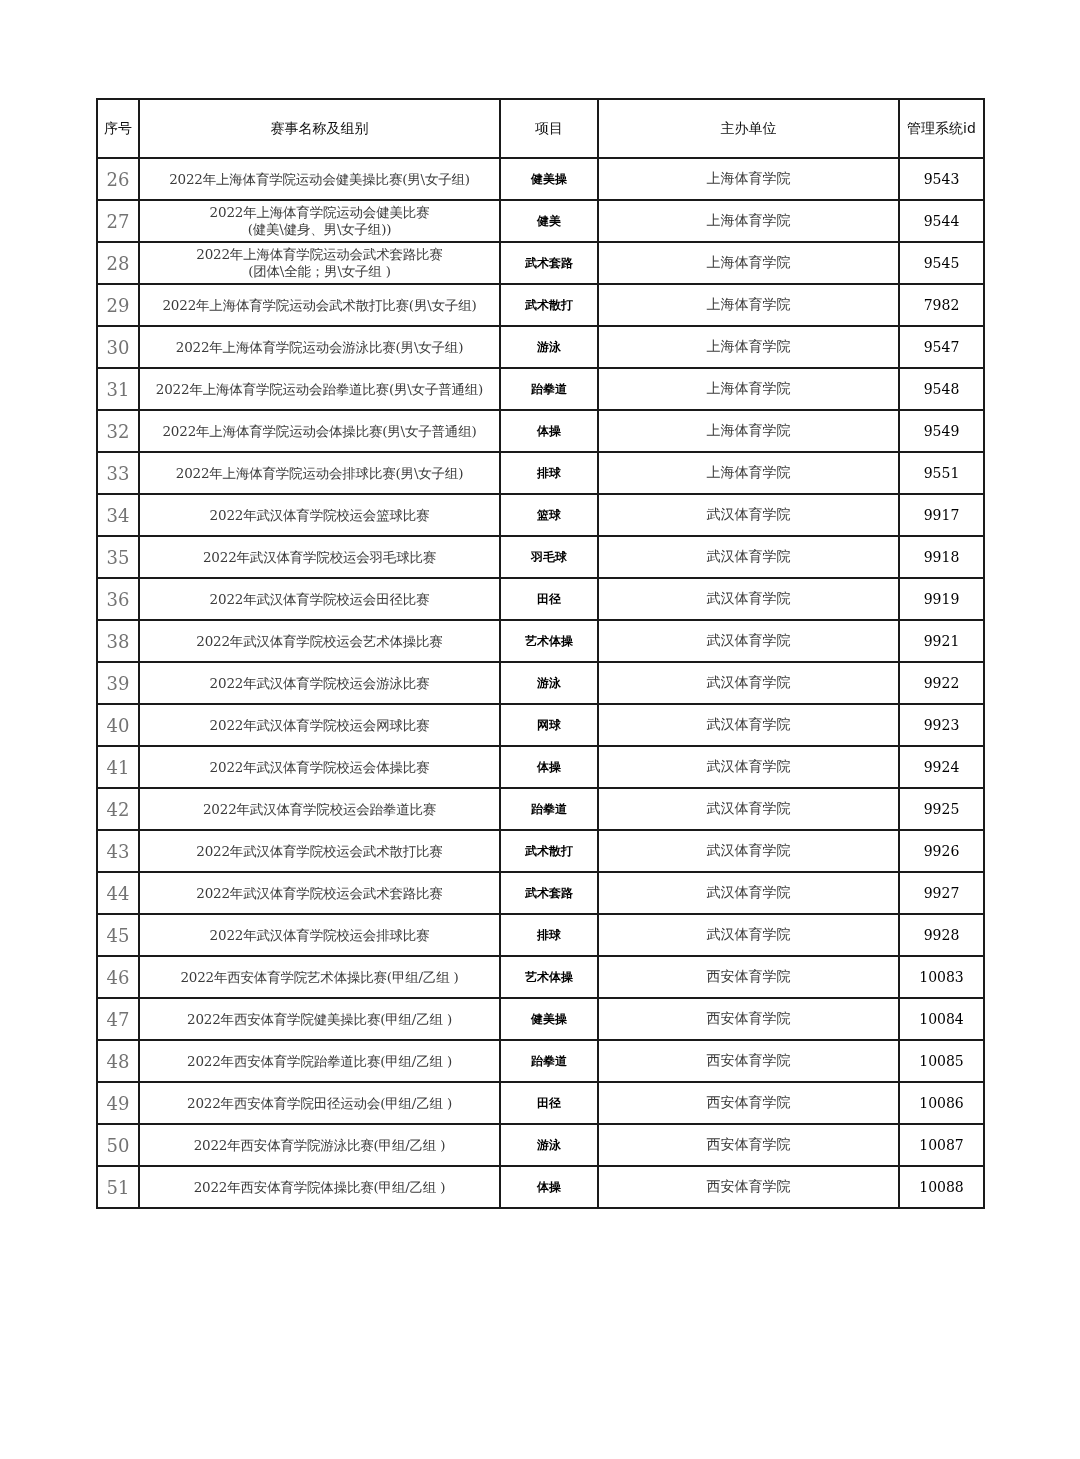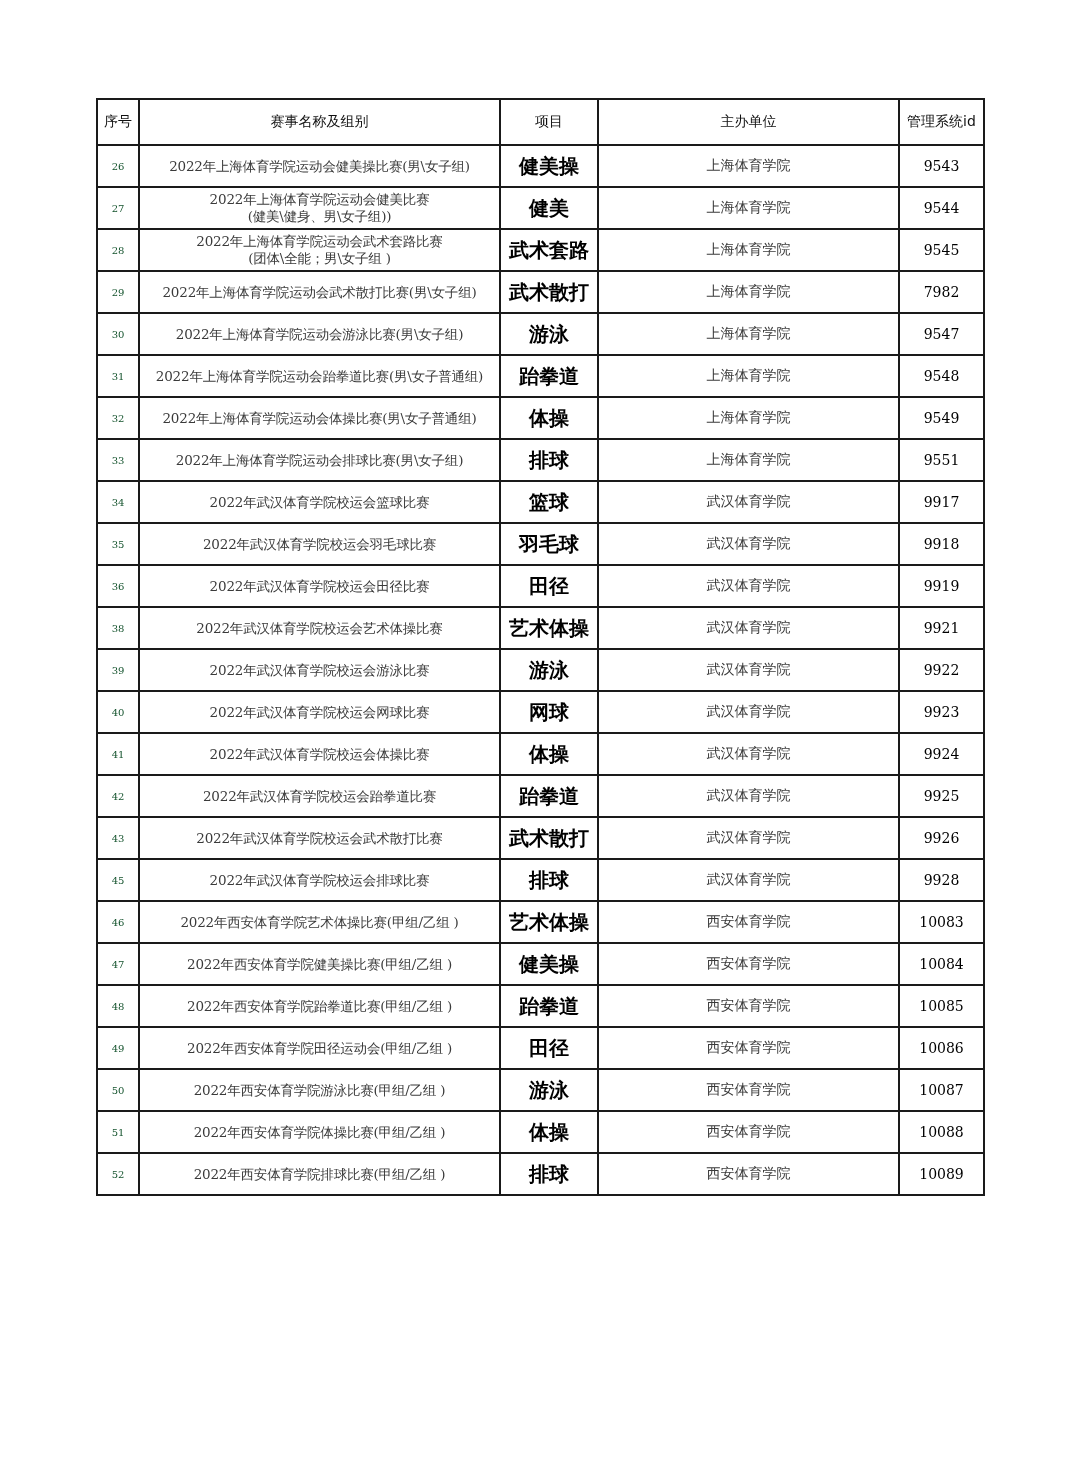--- a/index.html
+++ b/index.html
@@ -43,7 +43,7 @@
       font-weight: normal;
       font-size: 14px;
       color: #111;
-      height: 46px;
+      height: 59px;
     }
     .cell-no {
       font-size: 10px;

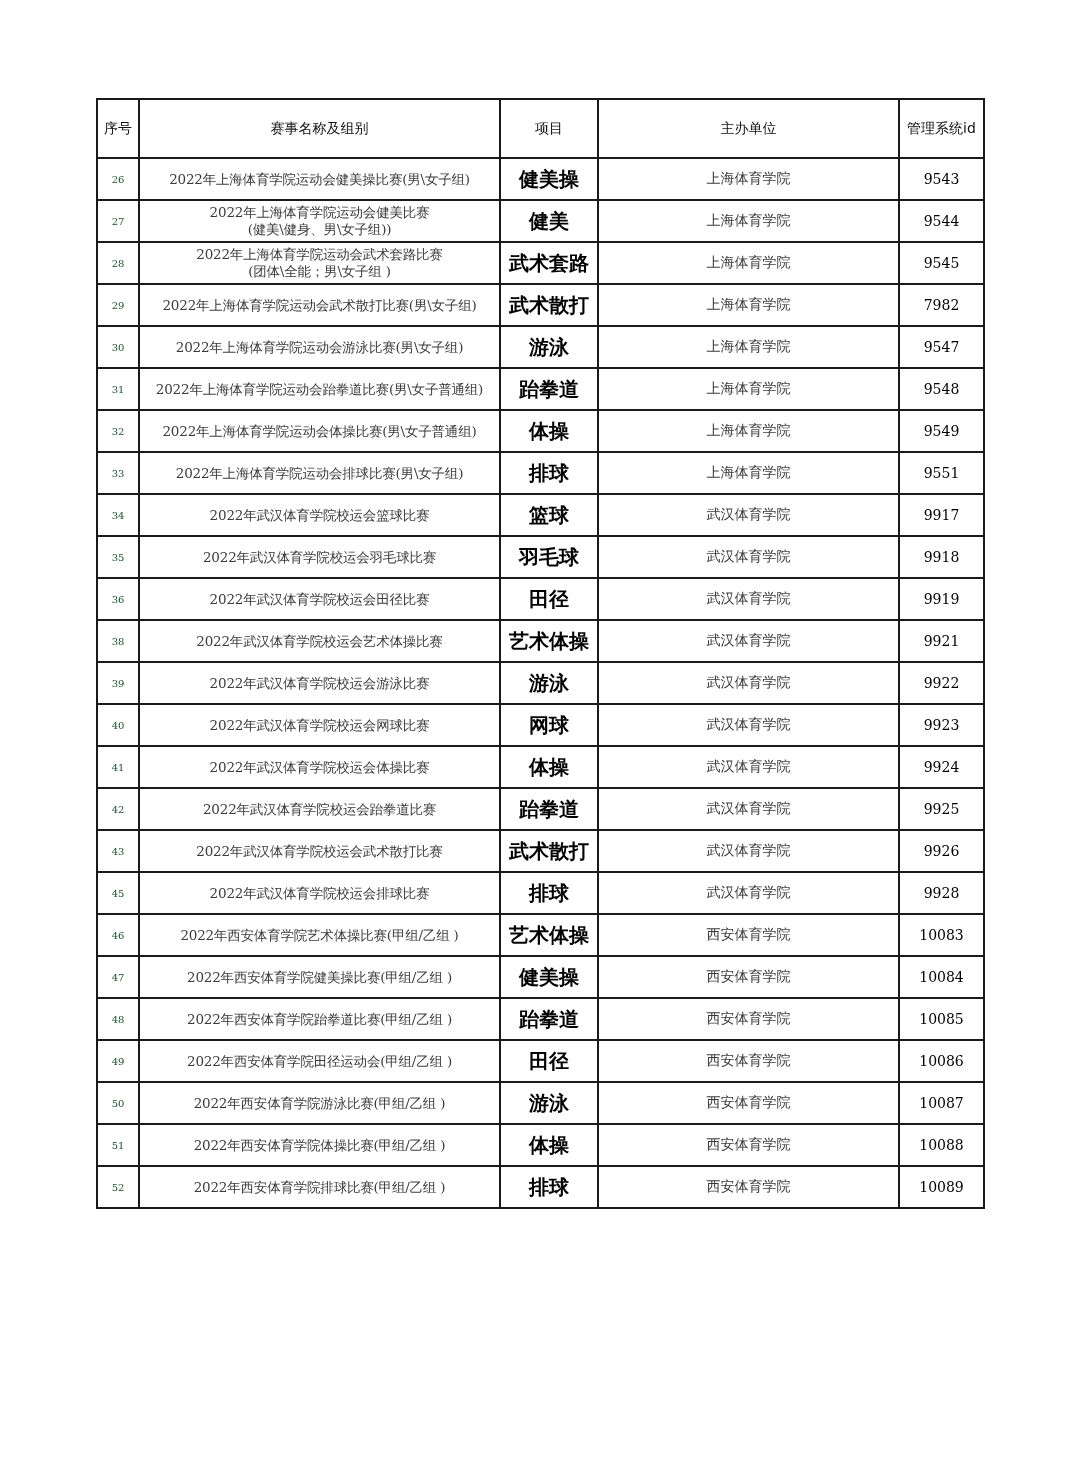--- a/index.html
+++ b/index.html
@@ -46,8 +46,8 @@
       height: 59px;
     }
     .cell-no {
-      font-size: 10px;
-      color: #14532d;
+      font-size: 18px;
+      color: #737373;
     }
     .cell-name {
       font-size: 13.5px;

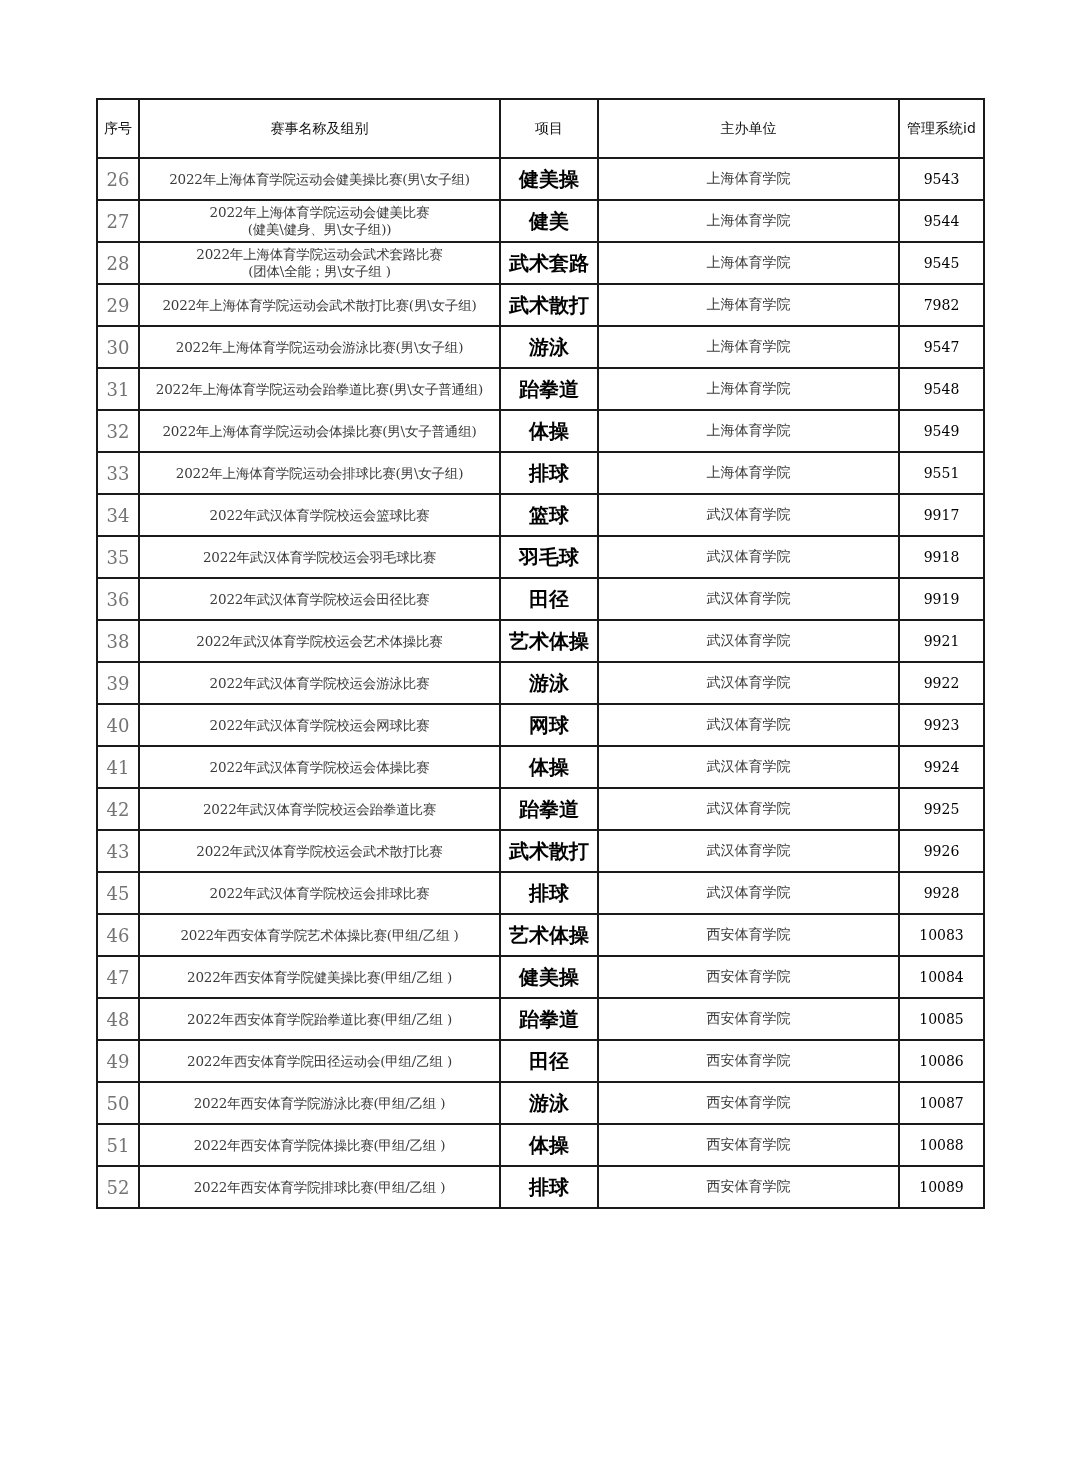--- a/index.html
+++ b/index.html
@@ -60,7 +60,7 @@
     .cell-item {
       font-family: "DejaVu Sans", "Liberation Sans", sans-serif;
       font-weight: bold;
-      font-size: 20px;
+      font-size: 12px;
       color: #000;
     }
     .cell-org {

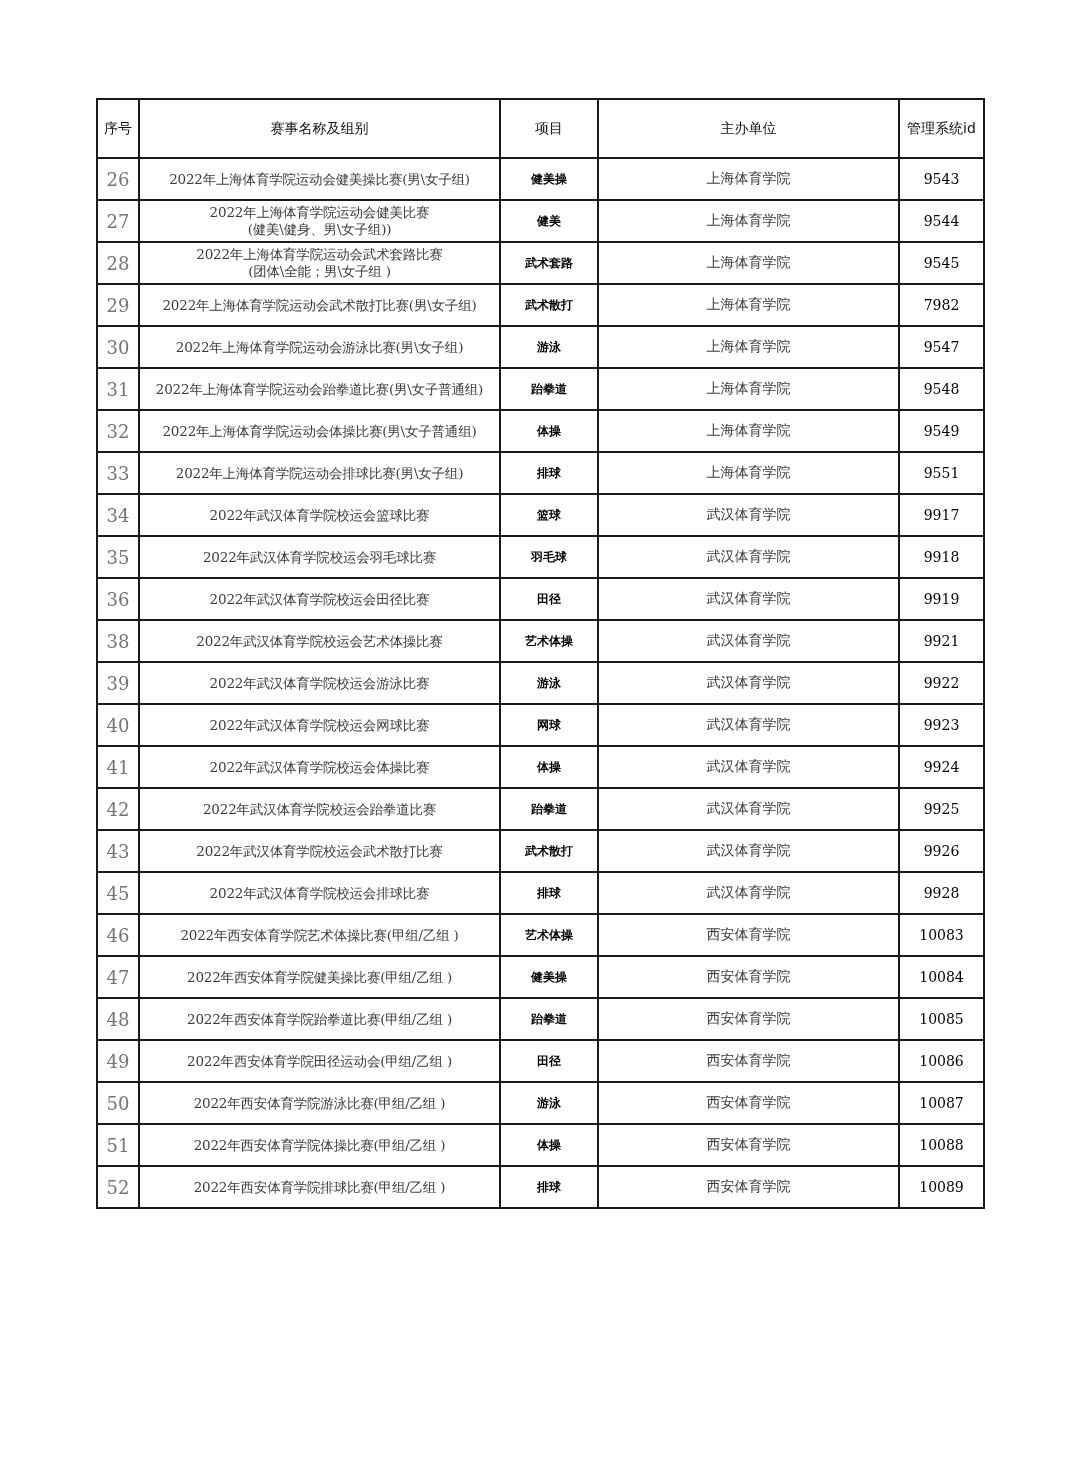--- a/index.html
+++ b/index.html
@@ -216,6 +216,13 @@
         <td class="cell-id">9926</td>
       </tr>
       <tr>
+        <td class="cell-no">44</td>
+        <td class="cell-name">2022年武汉体育学院校运会武术套路比赛</td>
+        <td class="cell-item">武术套路</td>
+        <td class="cell-org">武汉体育学院</td>
+        <td class="cell-id">9927</td>
+      </tr>
+      <tr>
         <td class="cell-no">45</td>
         <td class="cell-name">2022年武汉体育学院校运会排球比赛</td>
         <td class="cell-item">排球</td>

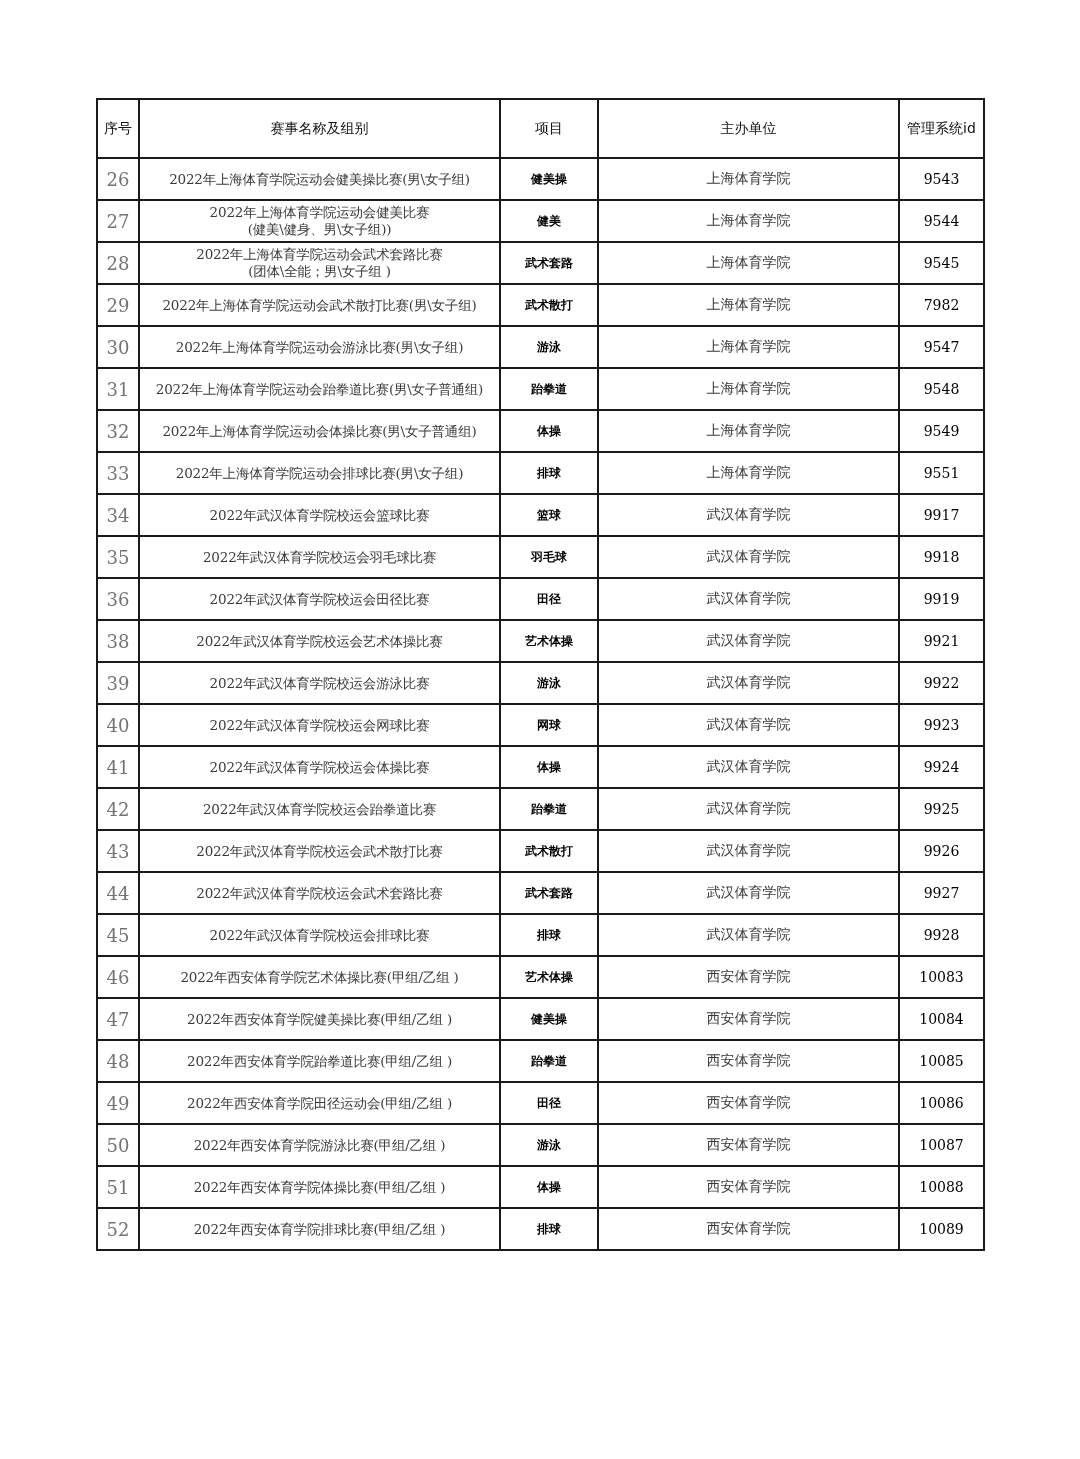--- a/index.html
+++ b/index.html
@@ -271,13 +271,6 @@
         <td class="cell-org">西安体育学院</td>
         <td class="cell-id">10088</td>
       </tr>
-      <tr>
-        <td class="cell-no">52</td>
-        <td class="cell-name">2022年西安体育学院排球比赛(甲组/乙组 )</td>
-        <td class="cell-item">排球</td>
-        <td class="cell-org">西安体育学院</td>
-        <td class="cell-id">10089</td>
-      </tr>
     </tbody>
 </table>
 

